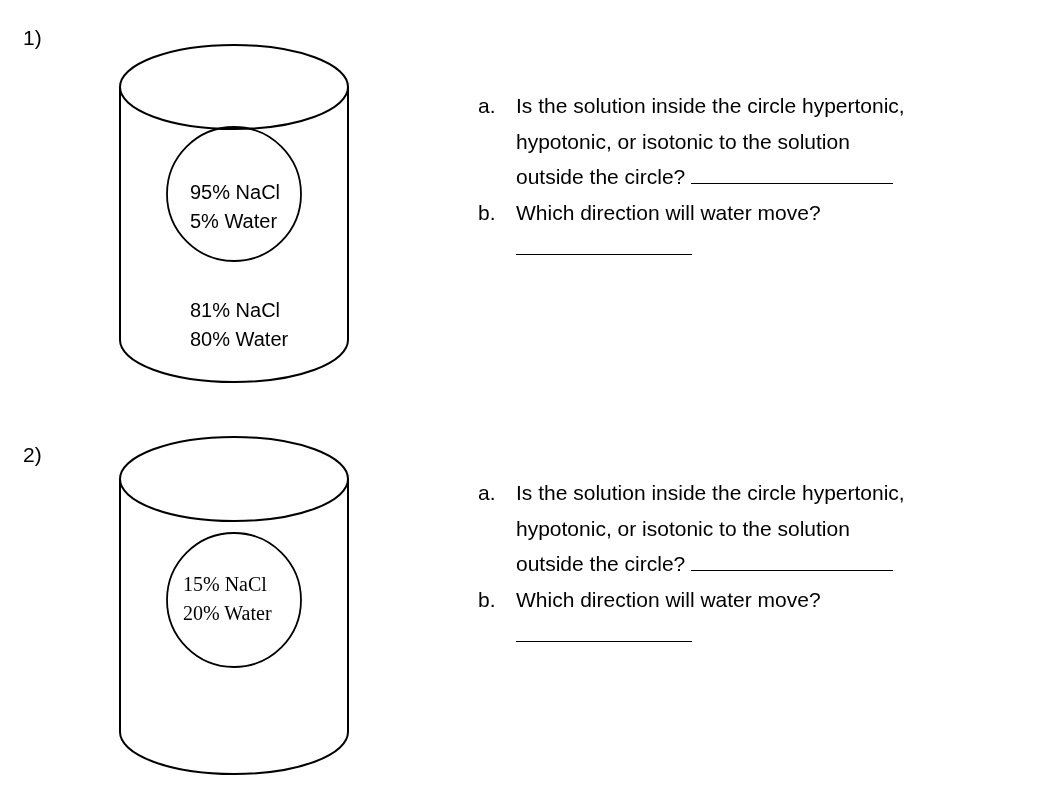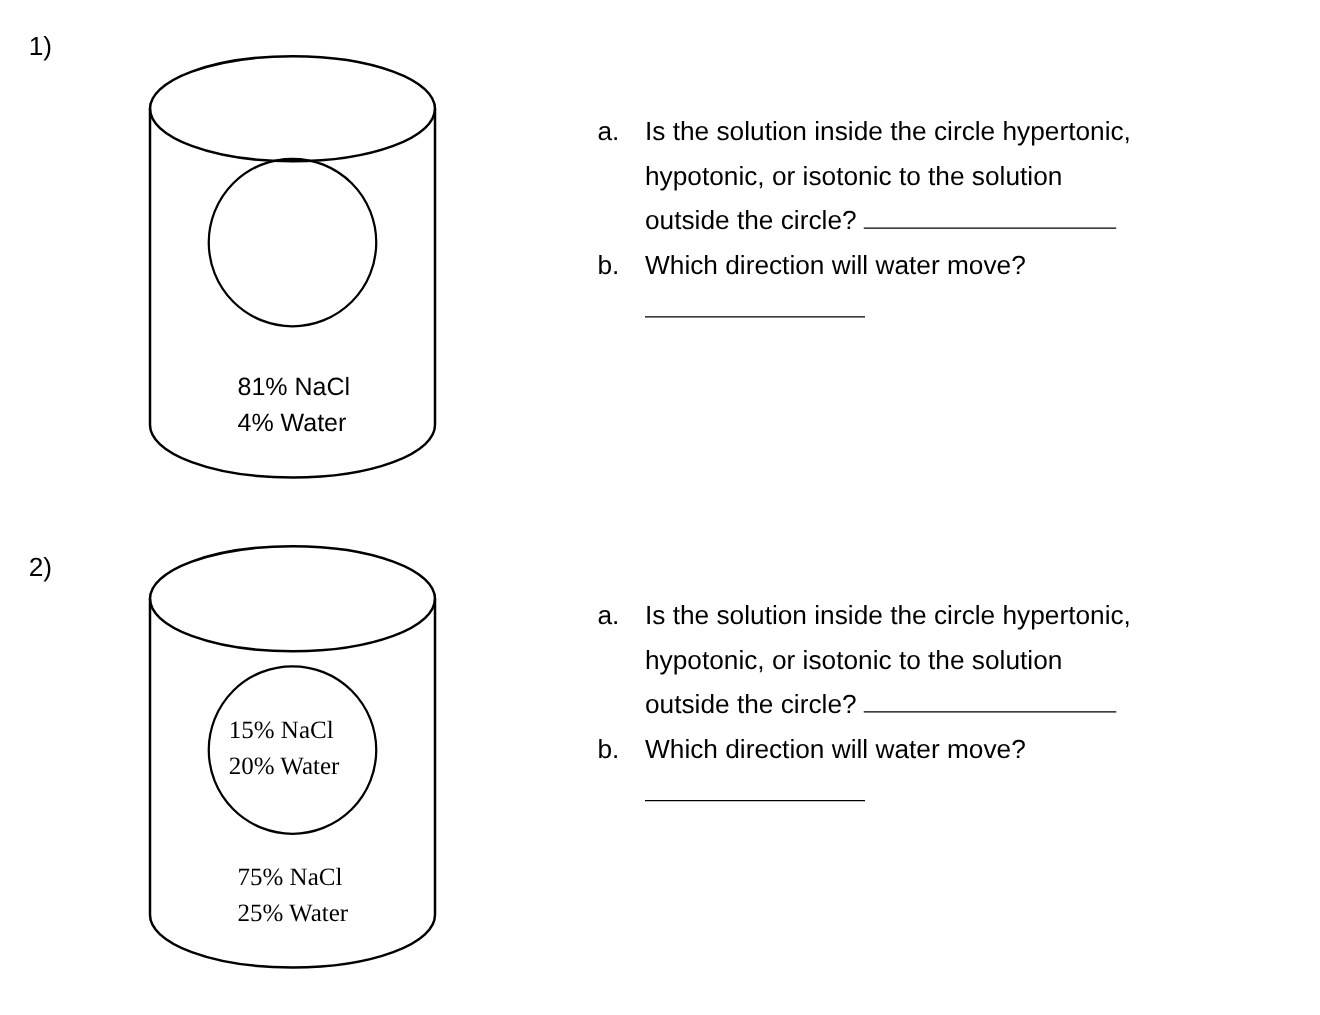--- a/index.html
+++ b/index.html
@@ -25,6 +25,10 @@
       <path d="M2 43 L2 296 A114 42 0 0 0 230 296 L230 43" fill="none" stroke="#000" stroke-width="2"></path>
       <circle cx="116" cy="150" r="67" fill="none" stroke="#000" stroke-width="1.8"></circle>
     </svg>
+    <div class="lbl" style="left:72px;top:134px;">
+      <div>95% NaCl</div>
+      <div>5% Water</div>
+    </div>
     <div class="lbl" style="left:72px;top:252px;">
       <div>81% NaCl</div>
       <div>4% Water</div>

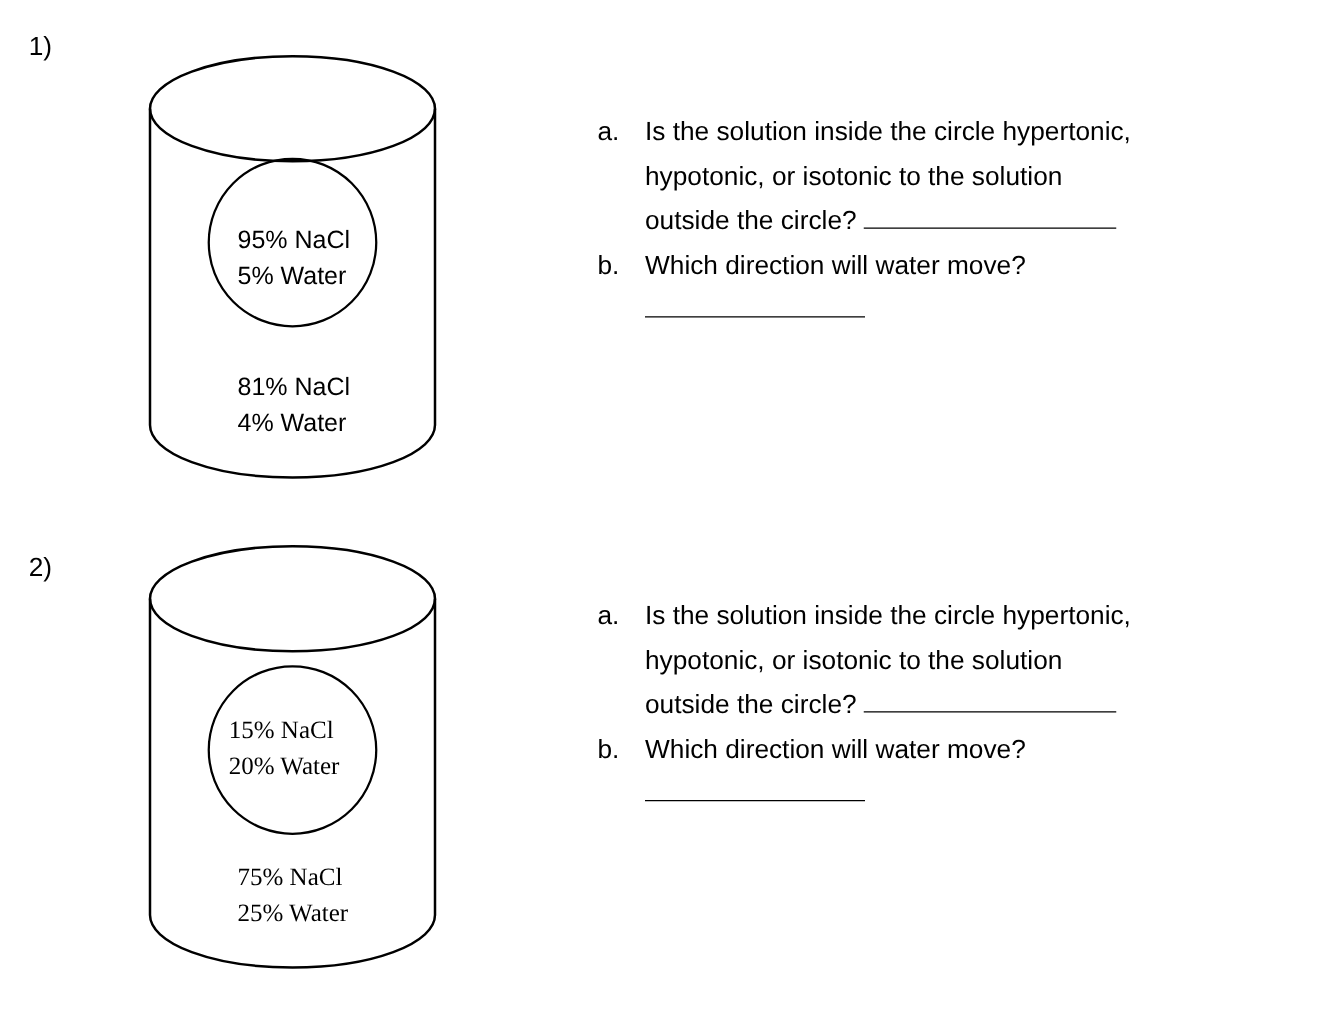--- a/index.html
+++ b/index.html
@@ -31,7 +31,7 @@
     </div>
     <div class="lbl" style="left:72px;top:252px;">
       <div>81% NaCl</div>
-      <div>4% Water</div>
+      <div>80% Water</div>
     </div>
   </div>
   <div class="q" style="top:88px;">

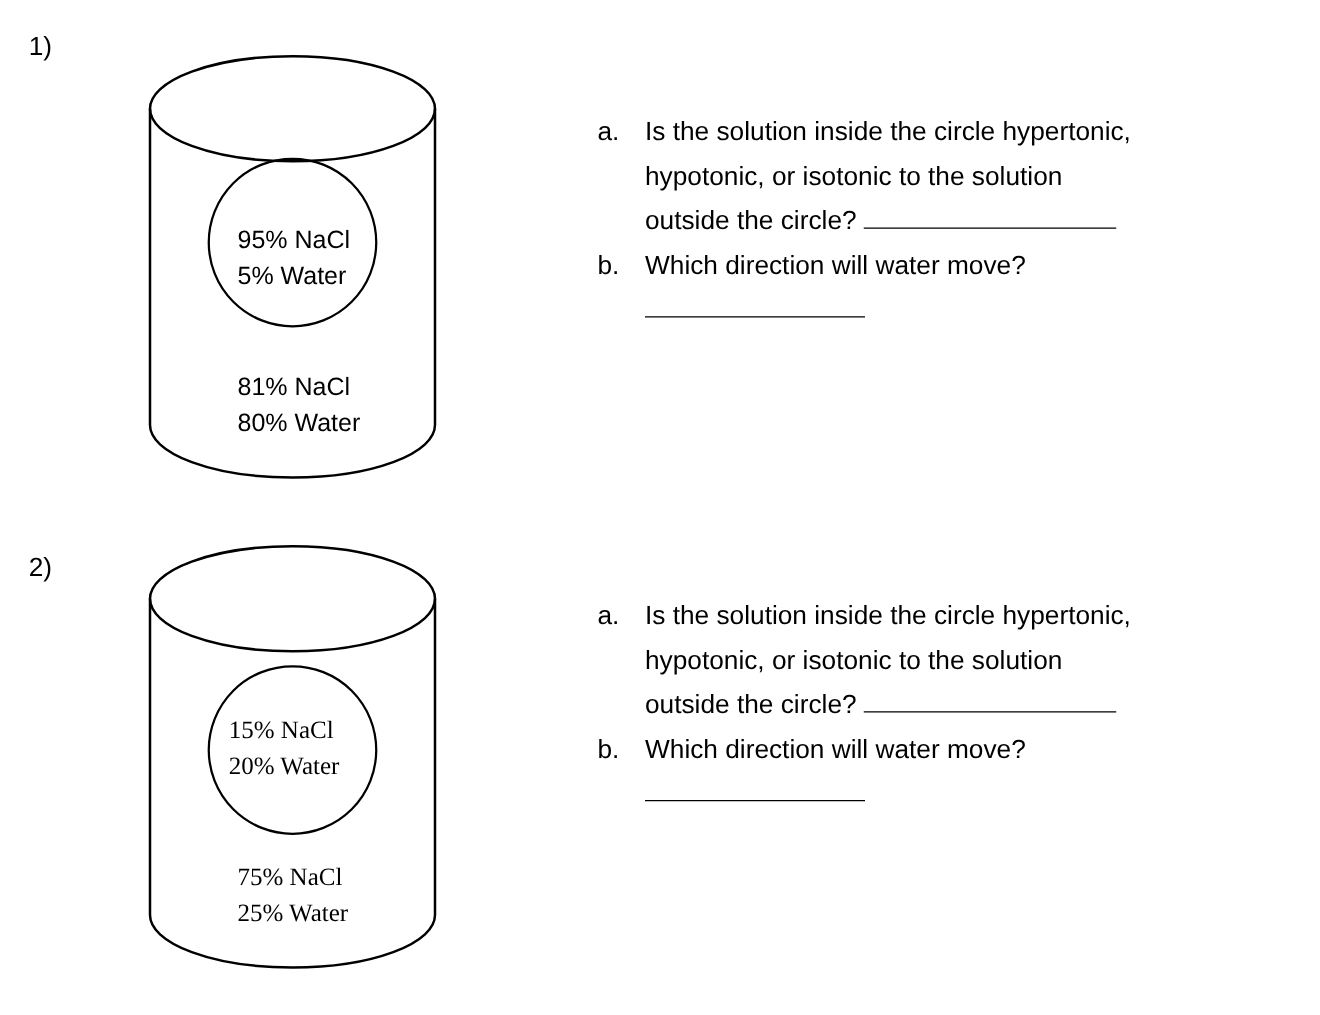--- a/index.html
+++ b/index.html
@@ -61,10 +61,6 @@
       <div>15% NaCl</div>
       <div>20% Water</div>
     </div>
-    <div class="lbl" style="left:72px;top:252px;">
-      <div>75% NaCl</div>
-      <div>25% Water</div>
-    </div>
   </div>
   <div class="q" style="top:475px;">
     <div class="row">

